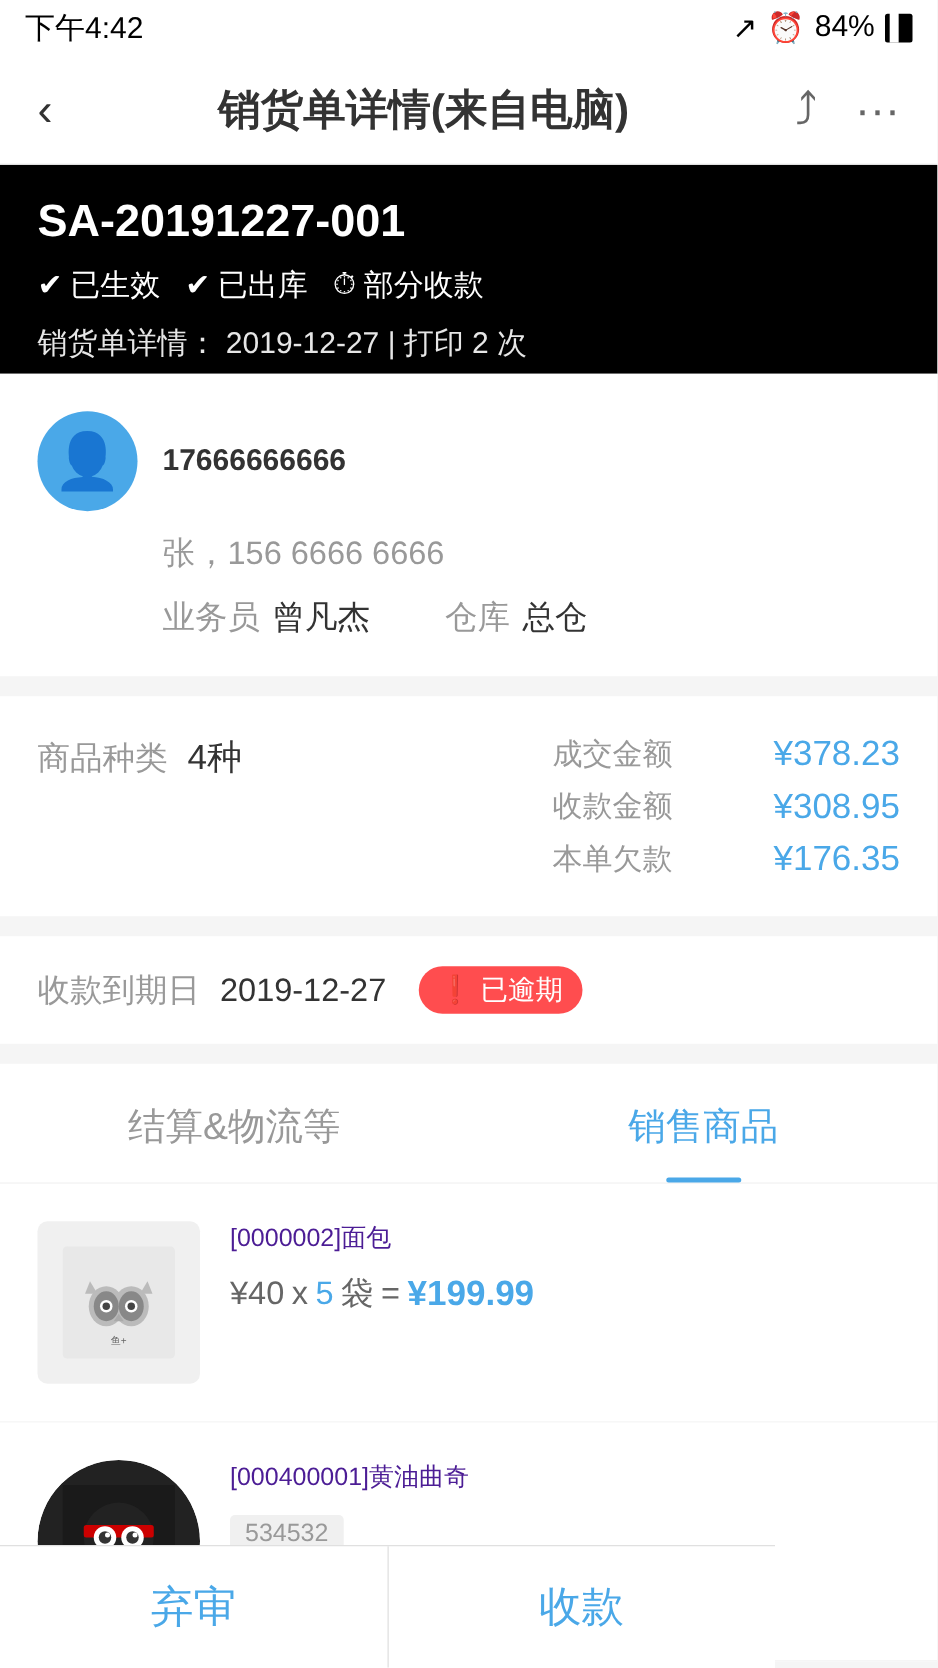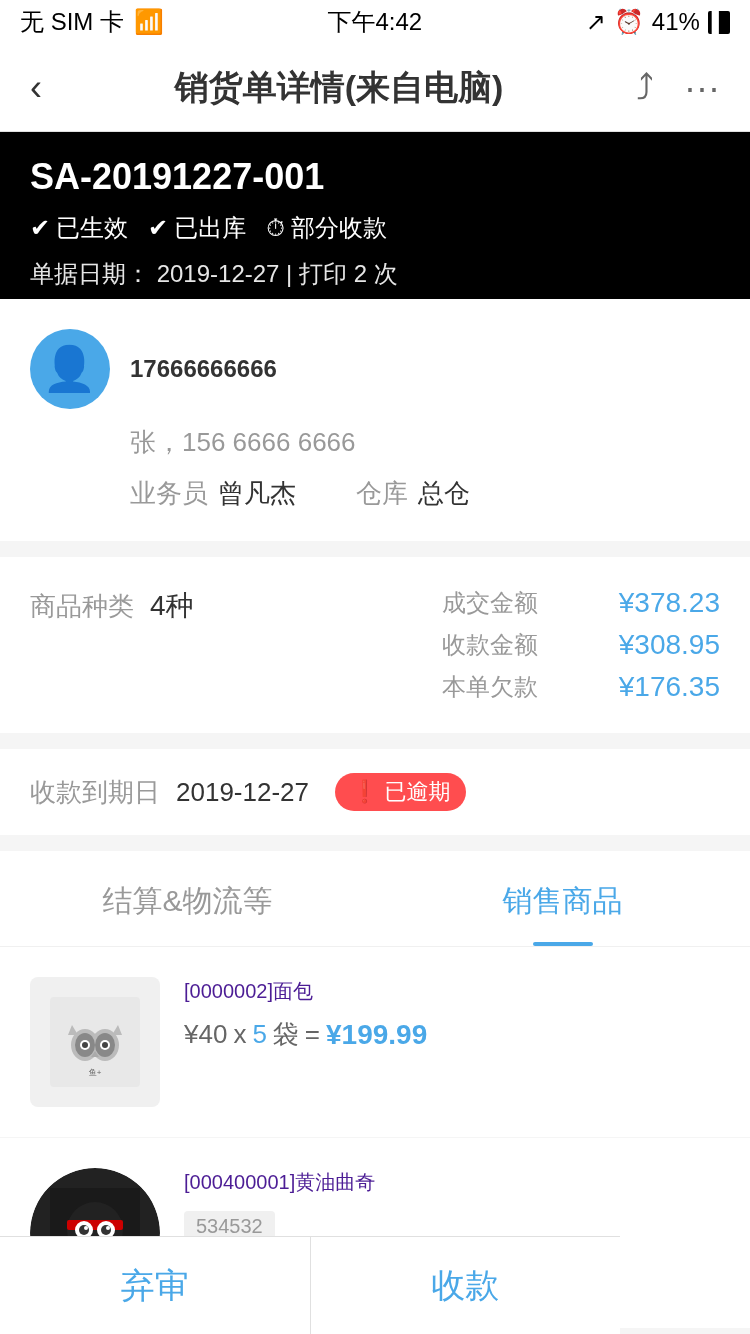--- a/index.html
+++ b/index.html
@@ -307,10 +307,6 @@
 <body>
 
 <div class="status-bar">
-  <div class="status-left">
-    <span>无 SIM 卡</span>
-    <span>📶</span>
-  </div>
   <div>下午4:42</div>
   <div class="status-right">
     <span>↗</span>

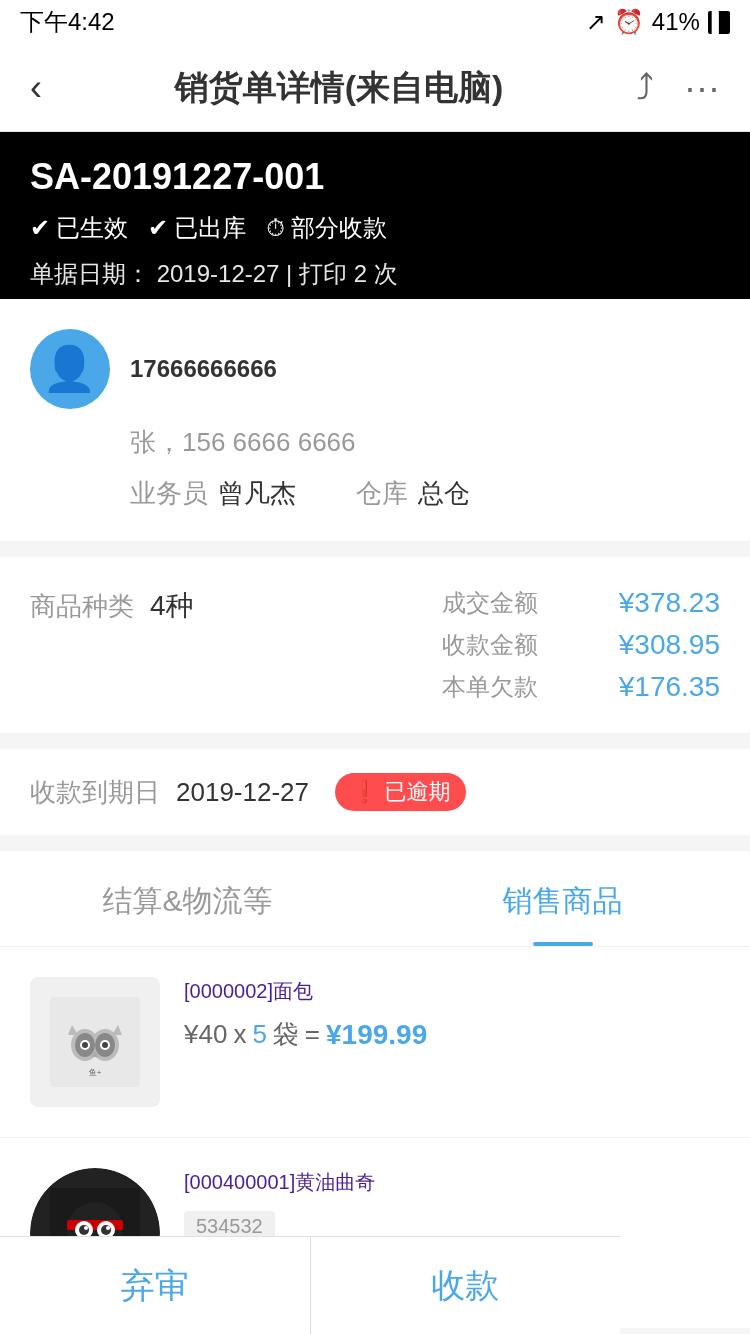--- a/index.html
+++ b/index.html
@@ -311,7 +311,7 @@
   <div class="status-right">
     <span>↗</span>
     <span>⏰</span>
-    <span>41%</span>
+    <span>84%</span>
     <span style="background:#000;color:#fff;padding:0 4px;border-radius:2px;font-size:20px;">▌</span>
   </div>
 </div>

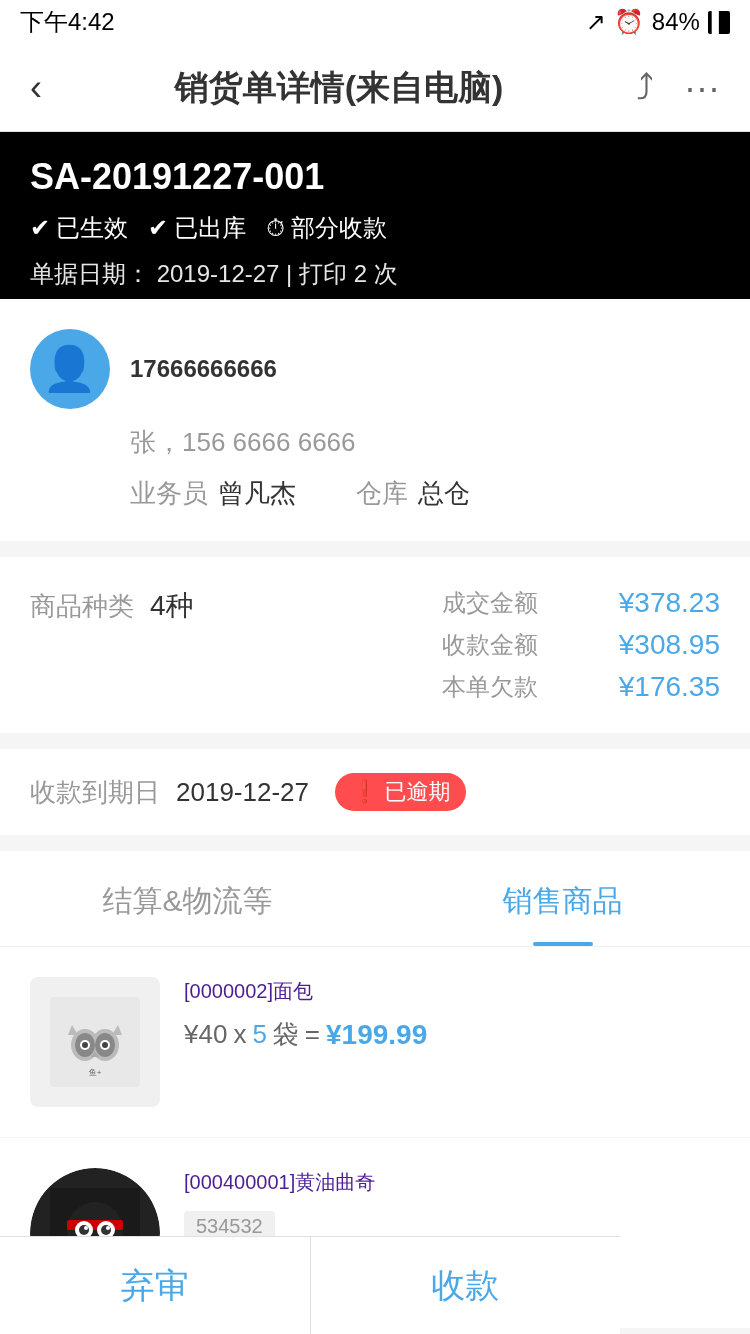--- a/index.html
+++ b/index.html
@@ -342,7 +342,7 @@
     </span>
   </div>
   <div class="header-date">
-    <span>单据日期：</span>
+    <span>销货单详情：</span>
     <span>2019-12-27</span>
     <span> | </span>
     <span>打印 2 次</span>

